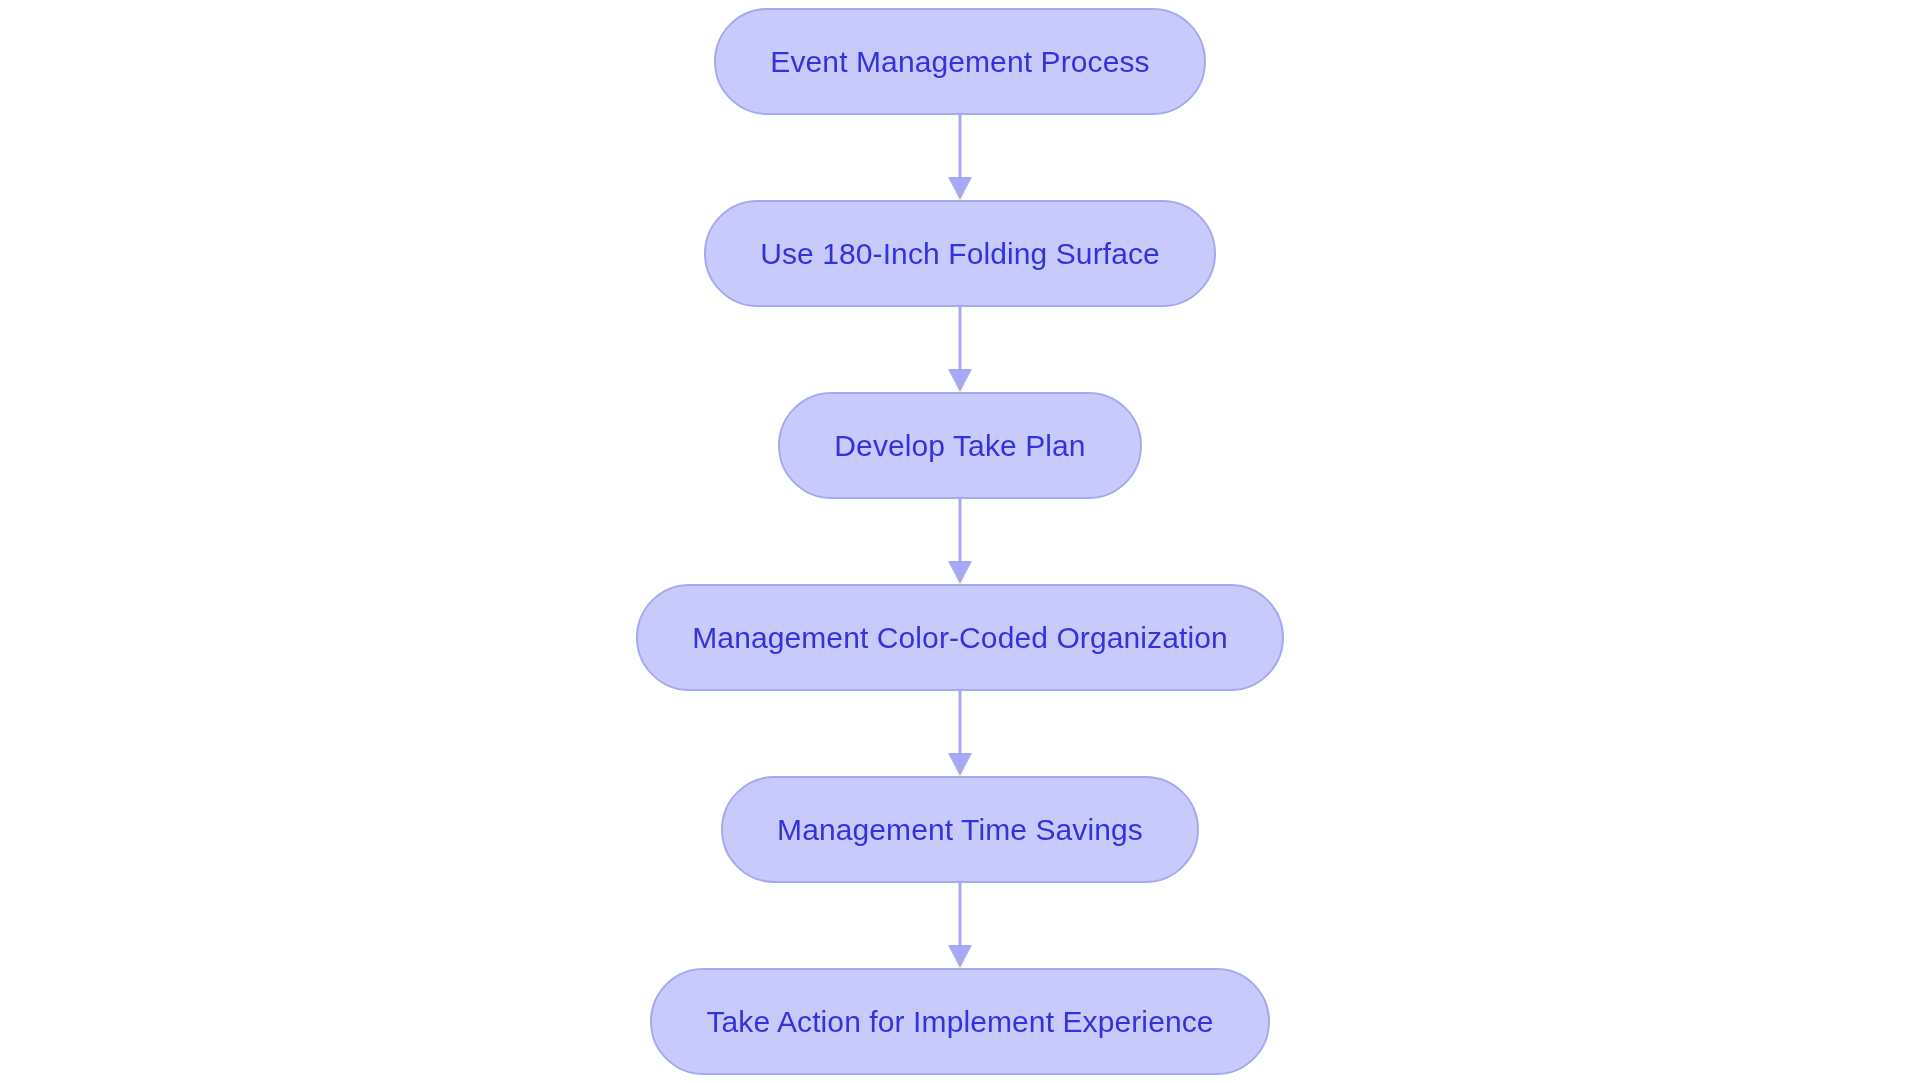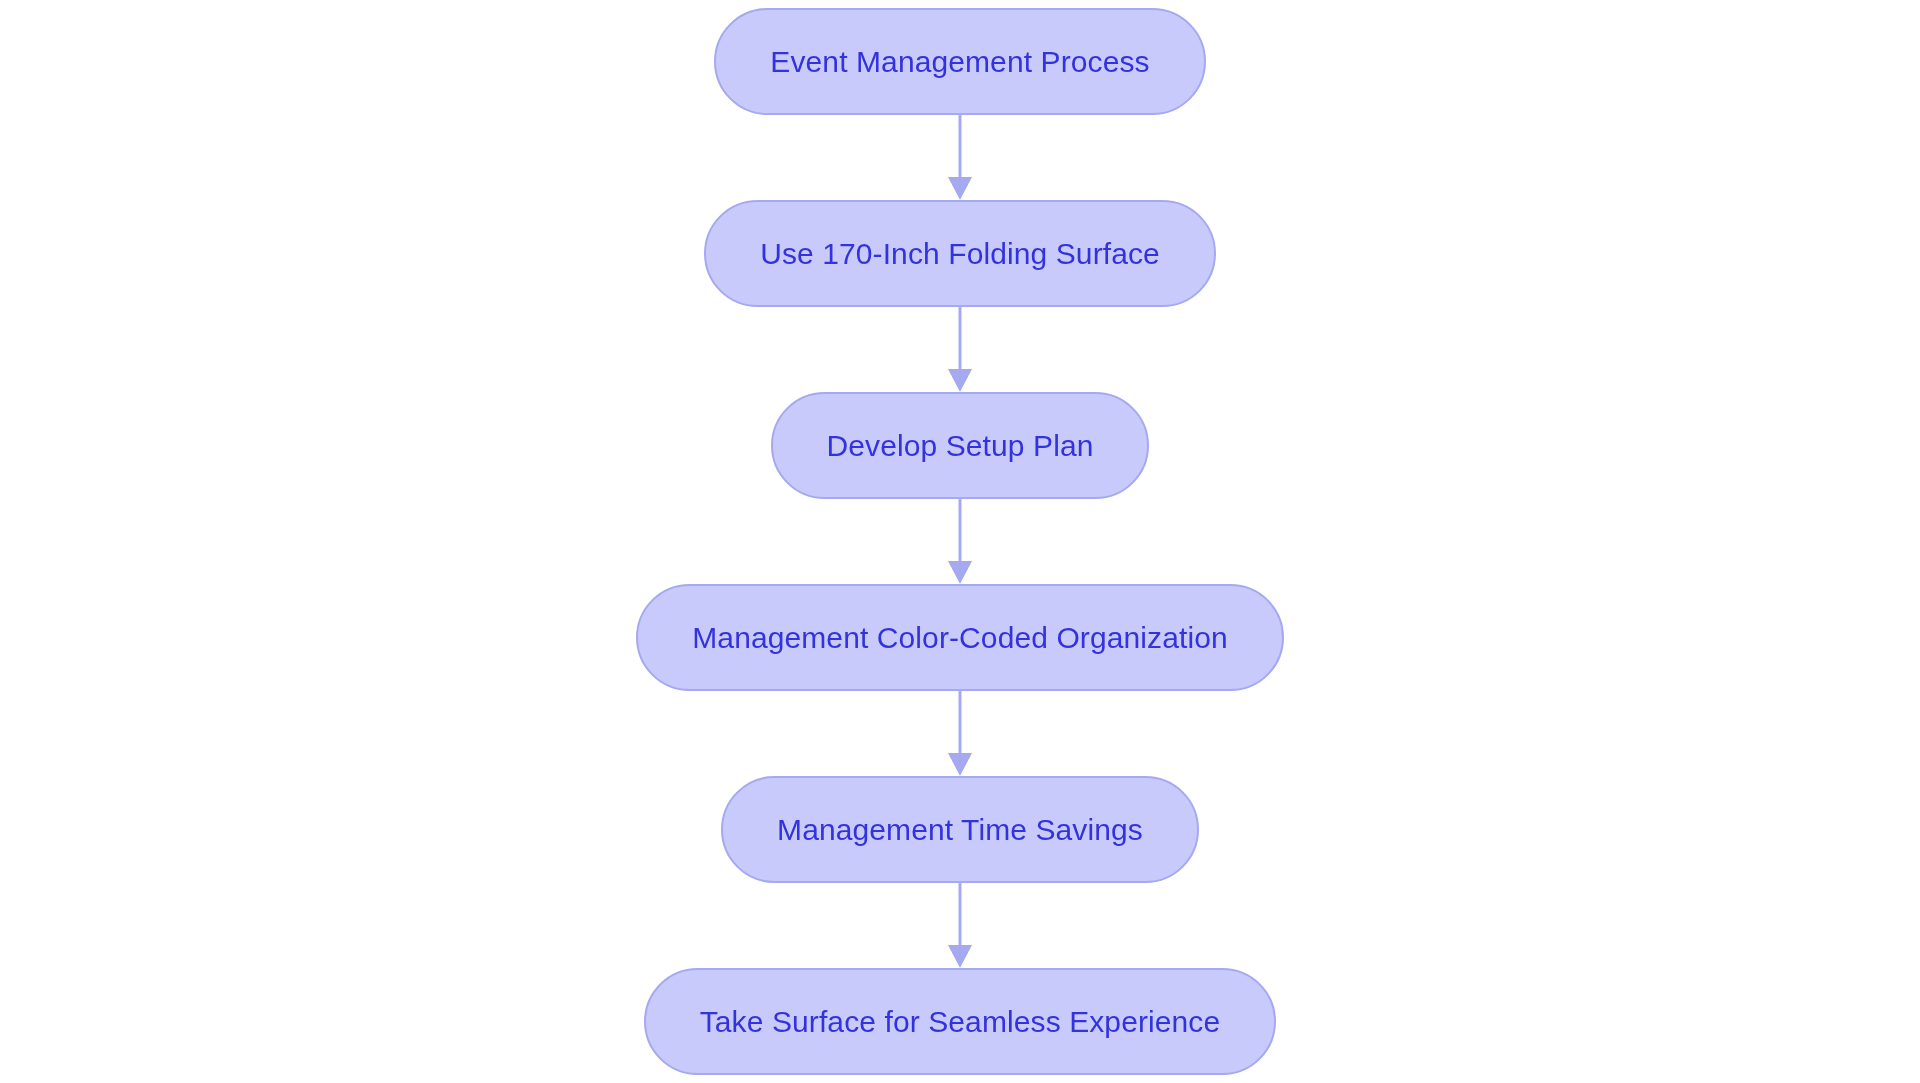--- a/index.html
+++ b/index.html
@@ -77,7 +77,7 @@
     </svg>
 
     <div class="node">
-      <span class="node-label">Use 170-Inch Folding Surface</span>
+      <span class="node-label">Use 180-Inch Folding Surface</span>
     </div>
 
     <svg class="connector" viewBox="0 0 40 85">

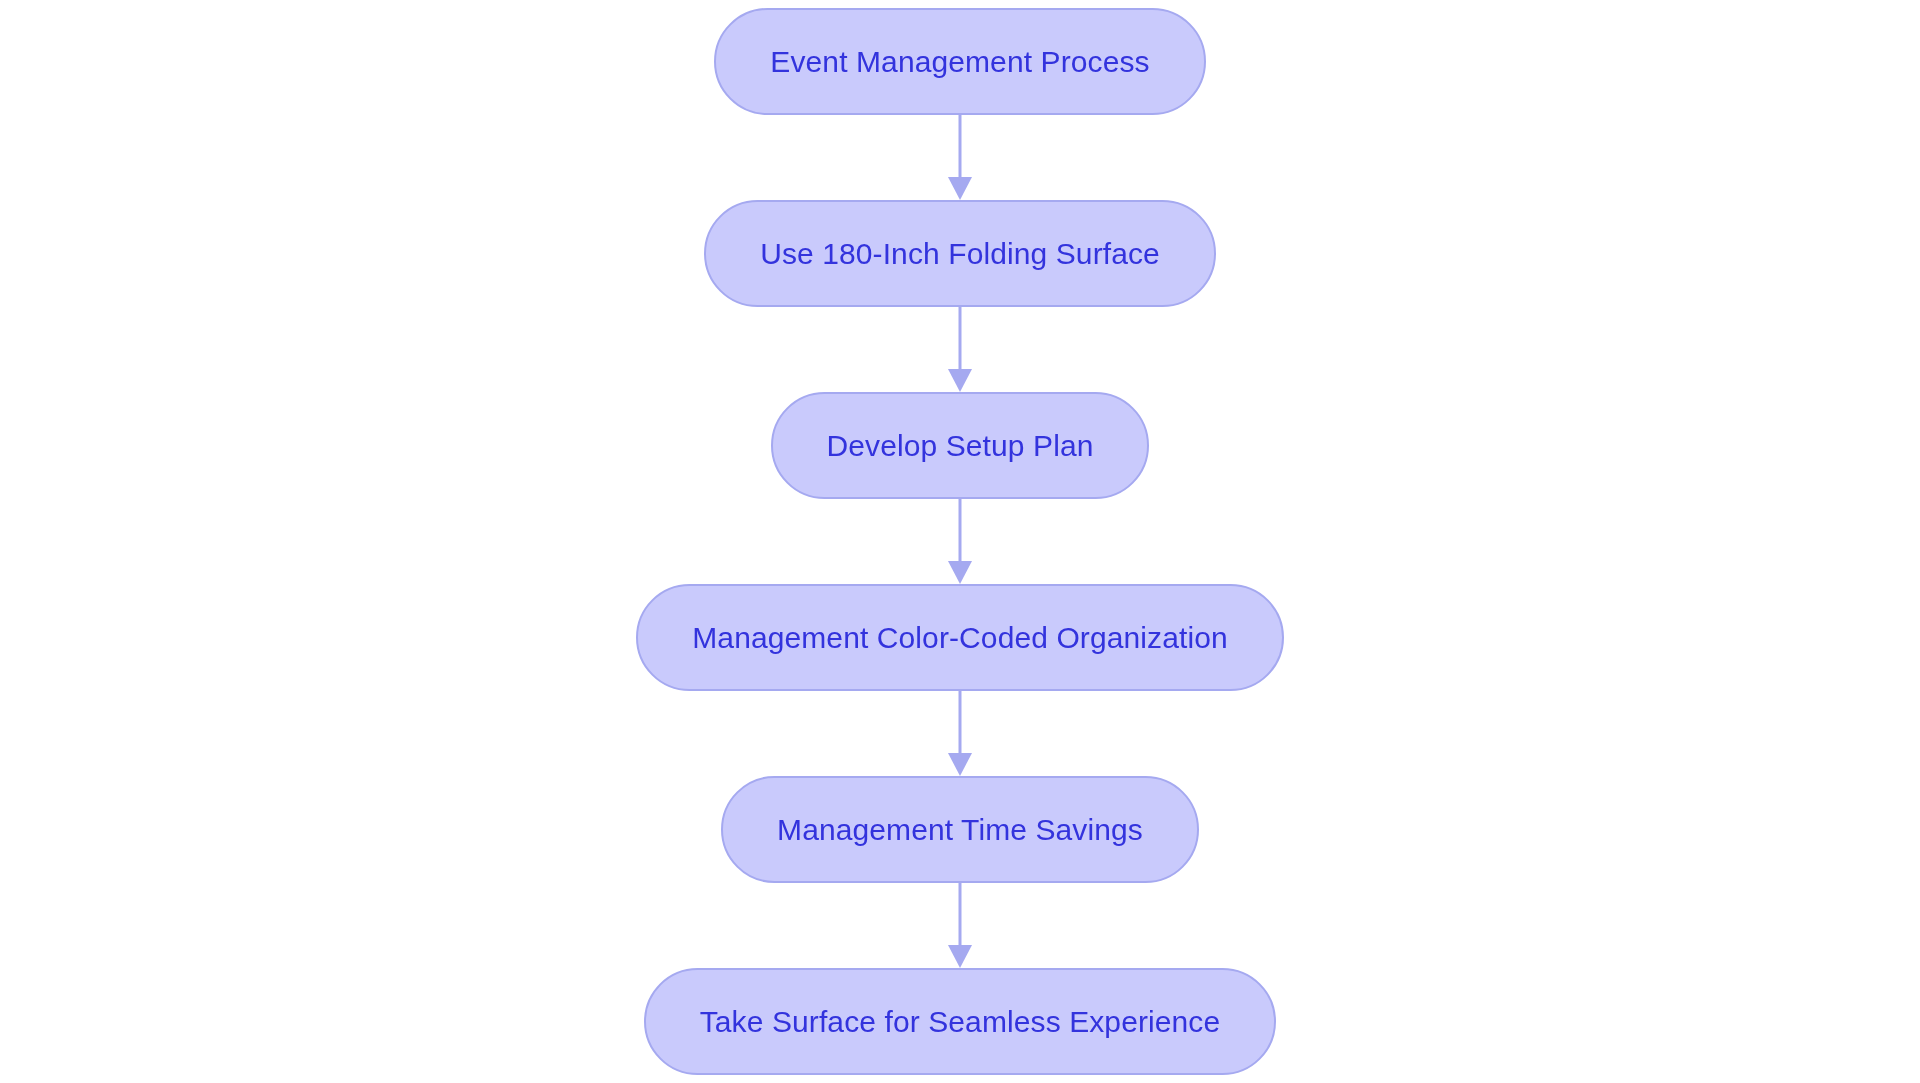--- a/index.html
+++ b/index.html
@@ -86,7 +86,7 @@
     </svg>
 
     <div class="node">
-      <span class="node-label">Develop Setup Plan</span>
+      <span class="node-label">Develop Take Plan</span>
     </div>
 
     <svg class="connector" viewBox="0 0 40 85">

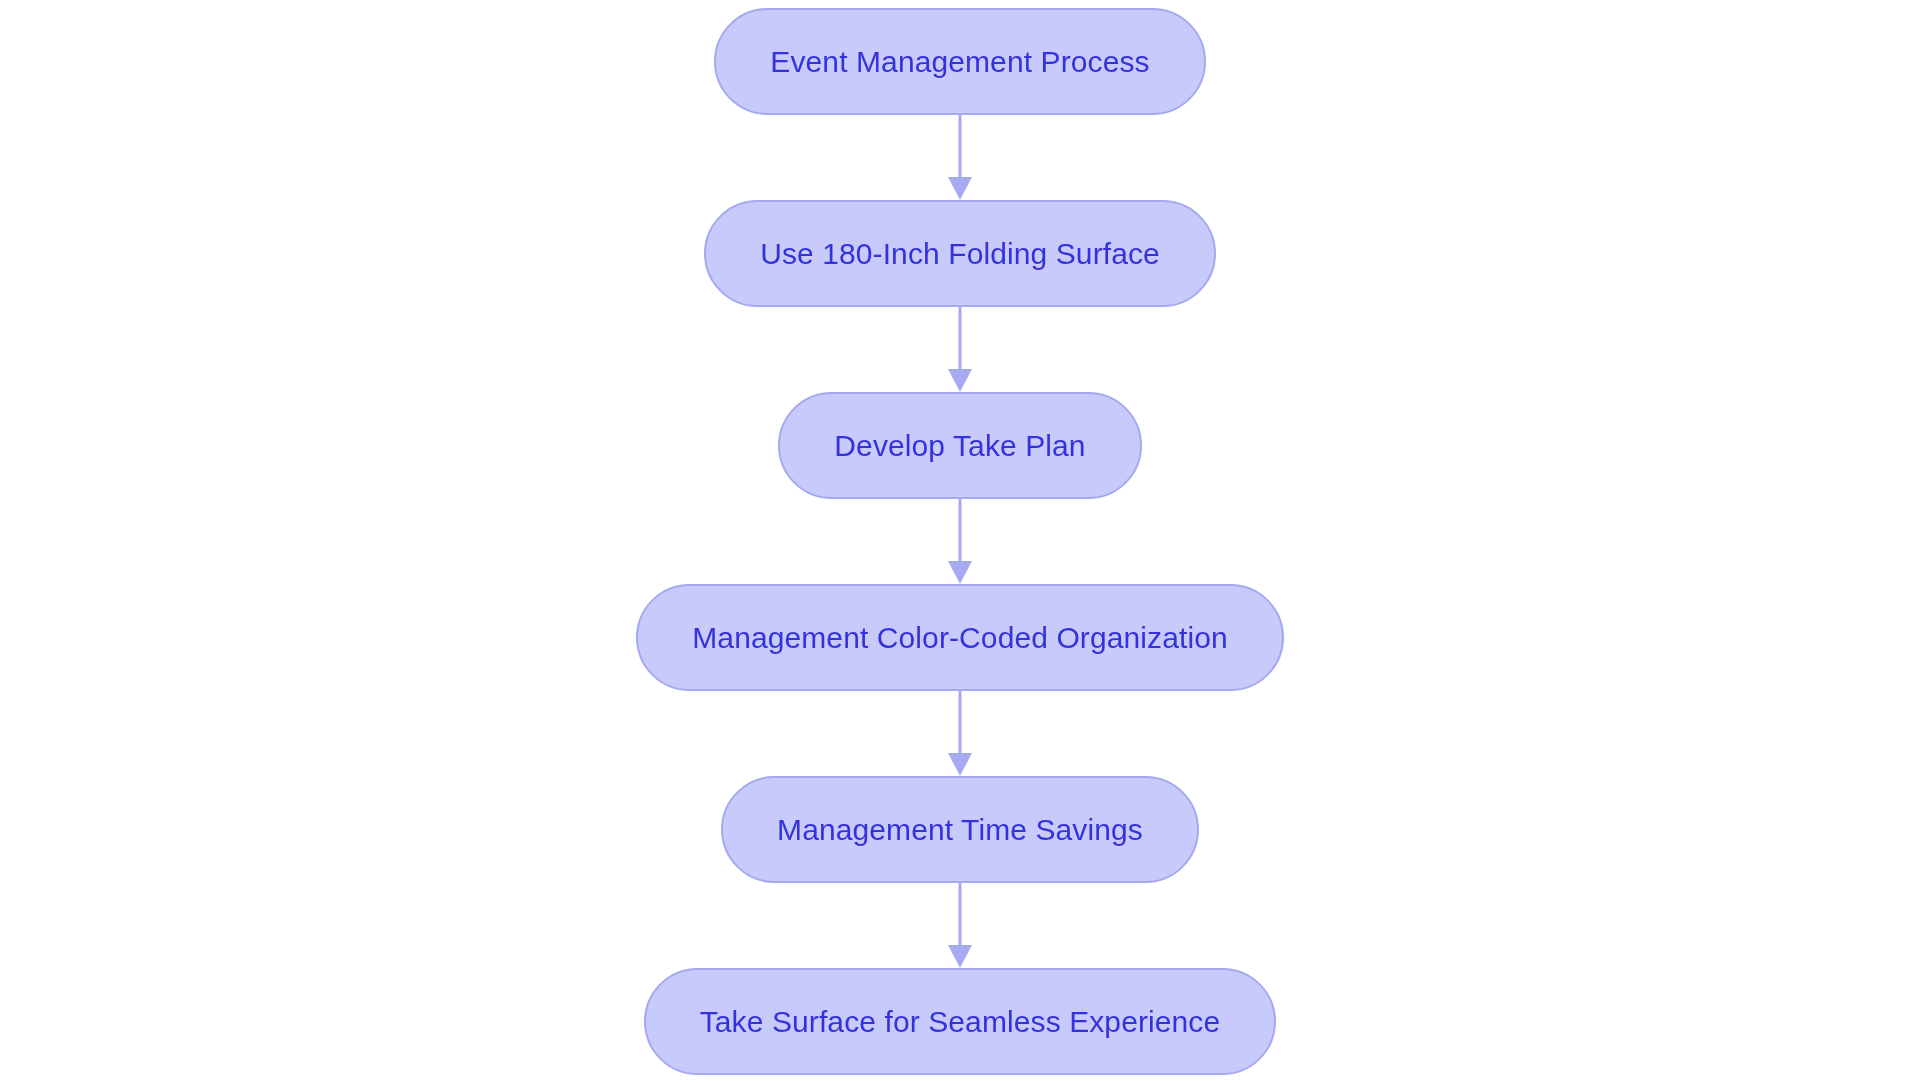--- a/index.html
+++ b/index.html
@@ -113,7 +113,7 @@
     </svg>
 
     <div class="node">
-      <span class="node-label">Take Surface for Seamless Experience</span>
+      <span class="node-label">Take Action for Implement Experience</span>
     </div>
 
   </div>

